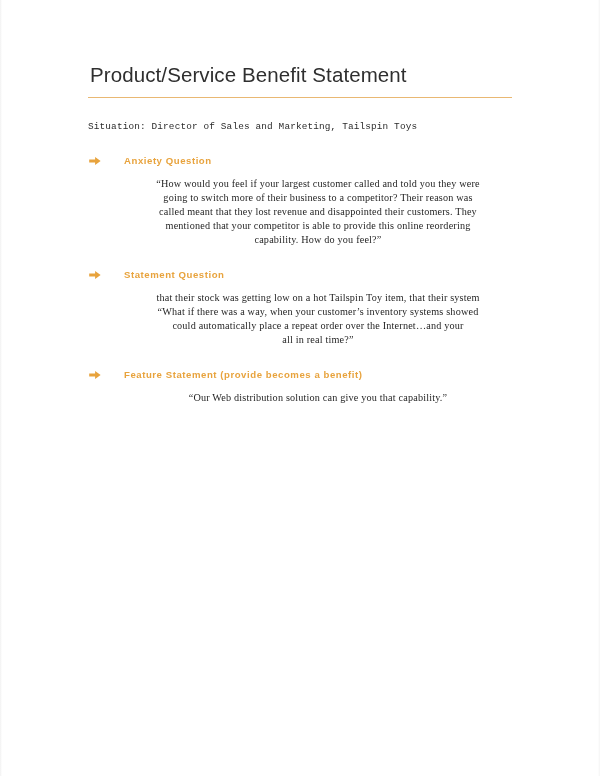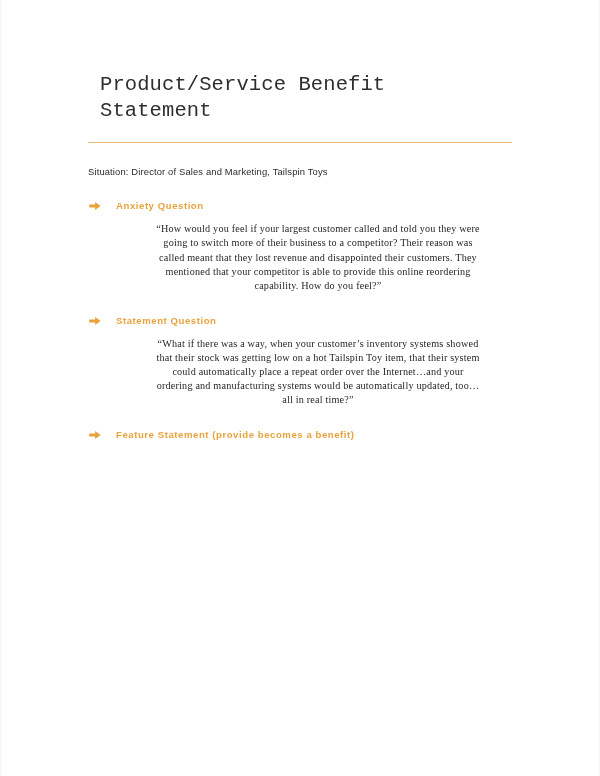--- a/index.html
+++ b/index.html
@@ -49,13 +49,13 @@
   }
 
   .doc-title {
-    font-family: Liberation Mono, monospace;
+    font-family: Liberation Sans, sans-serif;
     font-size: 20.5px;
     font-weight: 400;
     color: #2f2f2f;
     letter-spacing: 0.1px;
     line-height: 1.25;
-    margin: 12px;
+    margin: 2px;
     padding-bottom: 7px;
   }
 

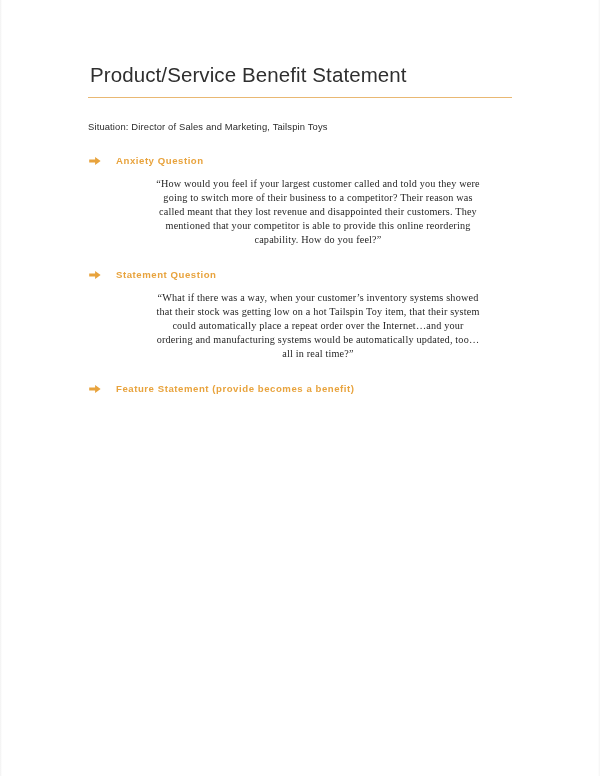--- a/index.html
+++ b/index.html
@@ -67,7 +67,7 @@
   }
 
   .situation {
-    font-family: Liberation Sans, sans-serif;
+    font-family: Liberation Mono, monospace;
     font-size: 9.4px;
     color: #2b2b2b;
     letter-spacing: 0.15px;

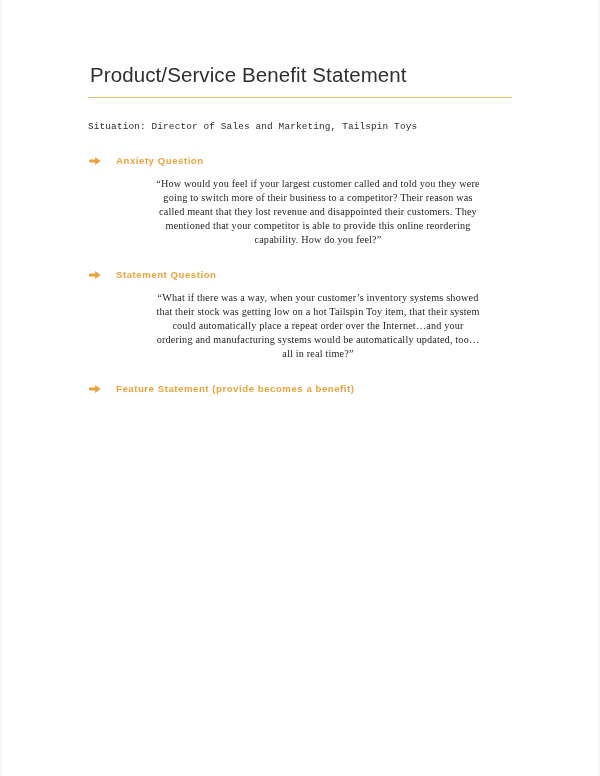--- a/index.html
+++ b/index.html
@@ -101,7 +101,7 @@
 
   .section-title {
     position: absolute;
-    left: 28px;
+    left: 36px;
     top: 0;
     font-family: "Liberation Sans", sans-serif;
     font-size: 9.6px;

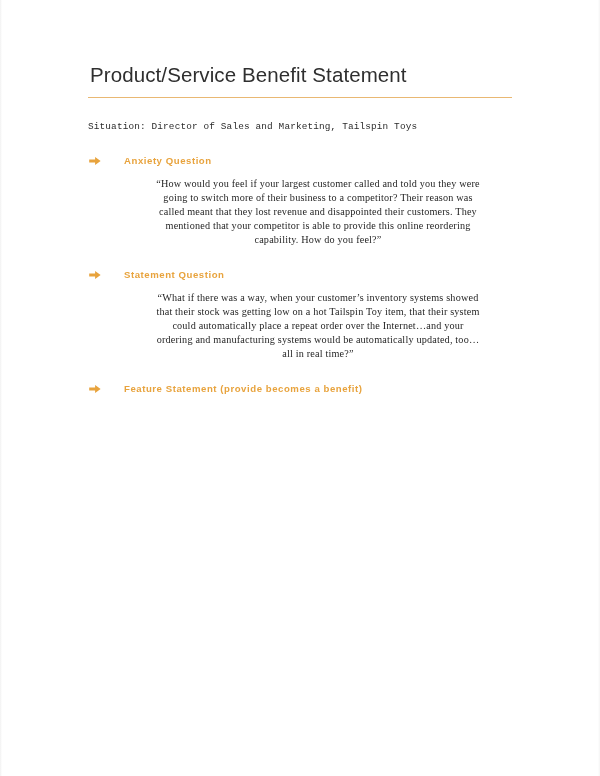--- a/index.html
+++ b/index.html
@@ -166,8 +166,8 @@
         <span class="section-title">Statement Question</span>
       </div>
       <p class="section-body">
+        <span class="ln">that their stock was getting low on a hot Tailspin Toy item, that their system</span>
         <span class="ln">“What if there was a way, when your customer’s inventory systems showed</span>
-        <span class="ln">that their stock was getting low on a hot Tailspin Toy item, that their system</span>
         <span class="ln">could automatically place a repeat order over the Internet…and your</span>
         <span class="ln">ordering and manufacturing systems would be automatically updated, too…</span>
         <span class="ln">all in real time?”</span>

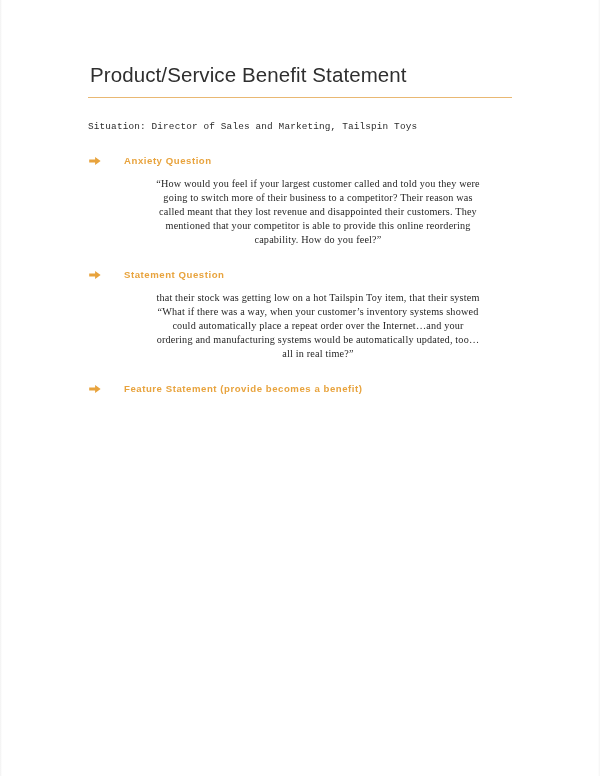--- a/index.html
+++ b/index.html
@@ -169,7 +169,6 @@
         <span class="ln">that their stock was getting low on a hot Tailspin Toy item, that their system</span>
         <span class="ln">“What if there was a way, when your customer’s inventory systems showed</span>
         <span class="ln">could automatically place a repeat order over the Internet…and your</span>
-        <span class="ln">ordering and manufacturing systems would be automatically updated, too…</span>
         <span class="ln">all in real time?”</span>
       </p>
     </div>

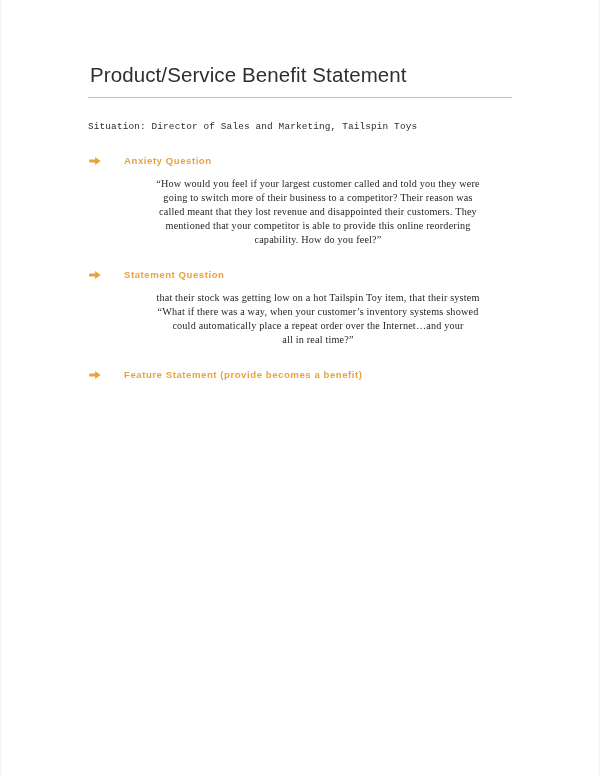--- a/index.html
+++ b/index.html
@@ -182,6 +182,9 @@
         </span>
         <span class="section-title">Feature Statement (provide becomes a benefit)</span>
       </div>
+      <p class="section-body">
+        <span class="ln">“Our Web distribution solution can give you that capability.”</span>
+      </p>
     </div>
 
   </div>

